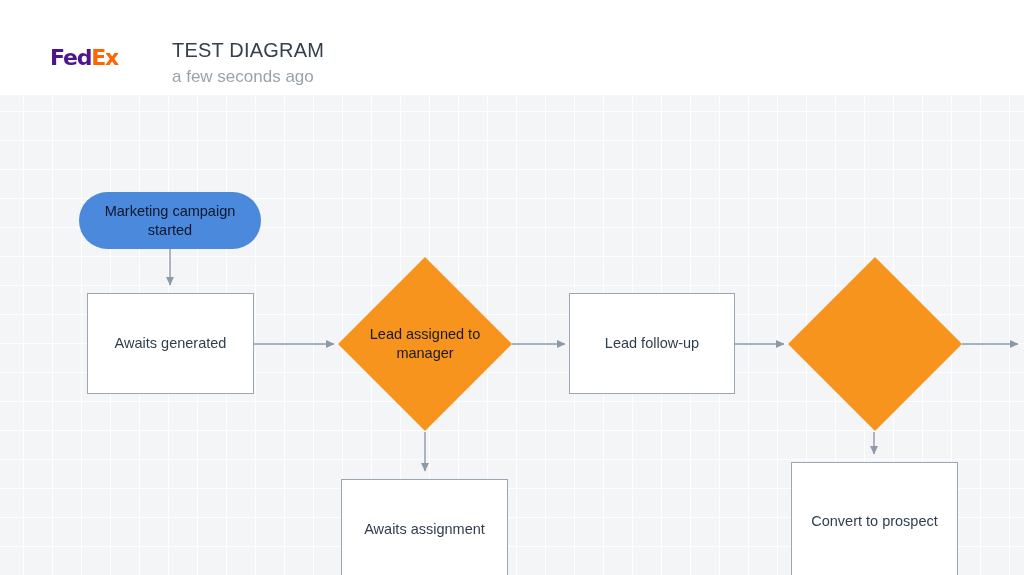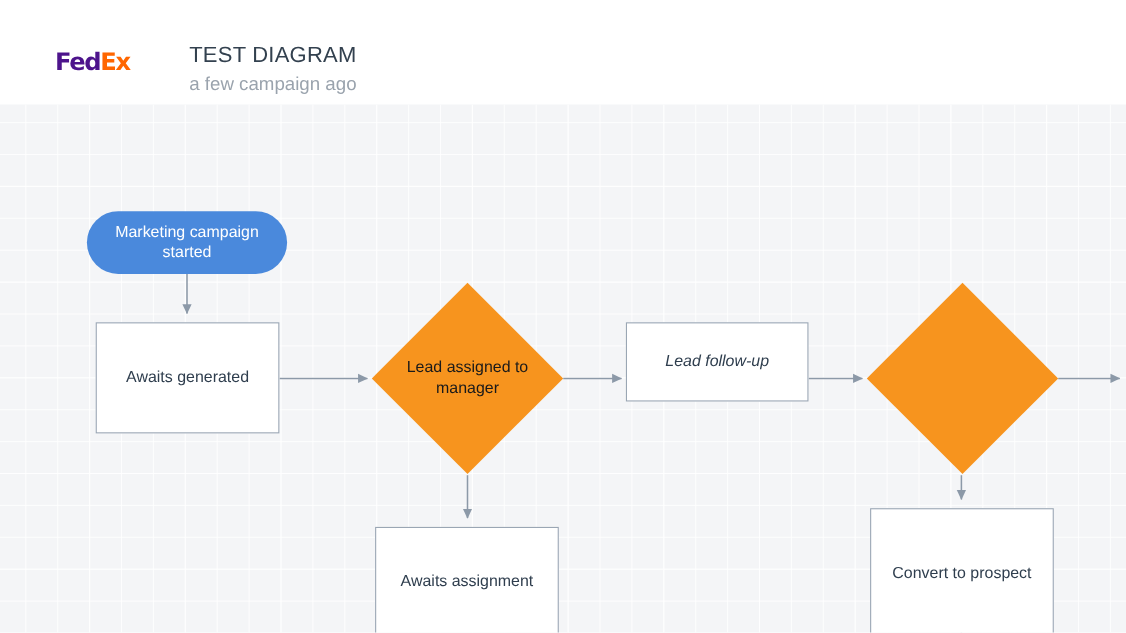--- a/index.html
+++ b/index.html
@@ -136,7 +136,7 @@
   </div>
 
   <div id="header-title">TEST DIAGRAM</div>
-  <div id="header-subtitle">a few campaign ago</div>
+  <div id="header-subtitle">a few seconds ago</div>
 
 </div>
 

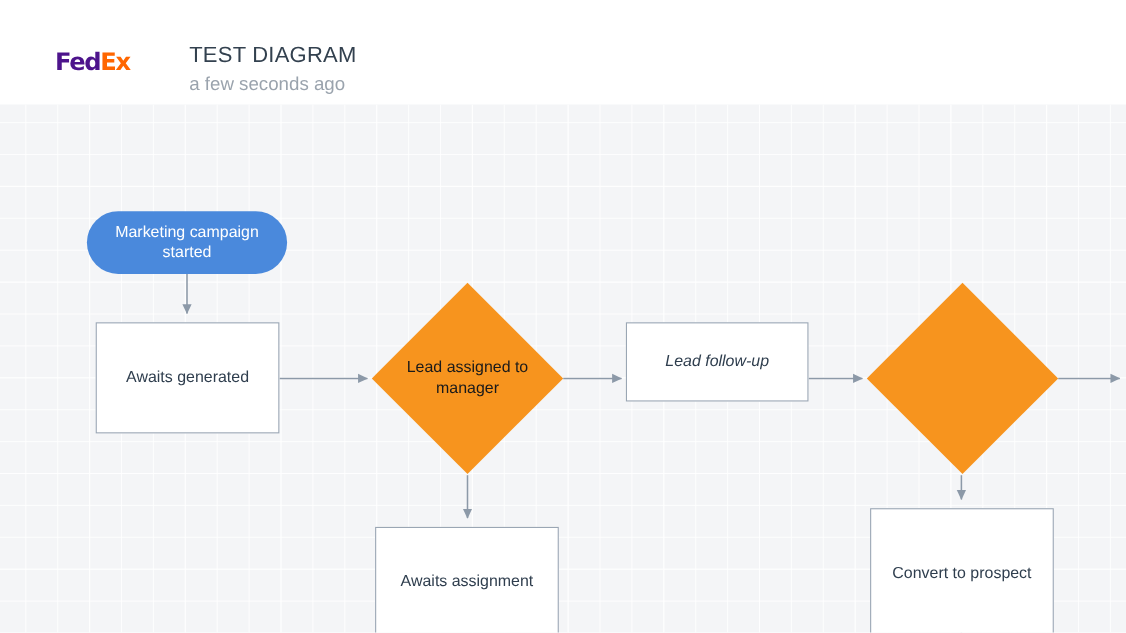--- a/index.html
+++ b/index.html
@@ -103,7 +103,7 @@
   .node-start {
     background: #4a89dc;
     border-radius: 40px;
-    color: #ffffff;
+    color: #0f172a;
     font-size: 14.5px;
   }
 

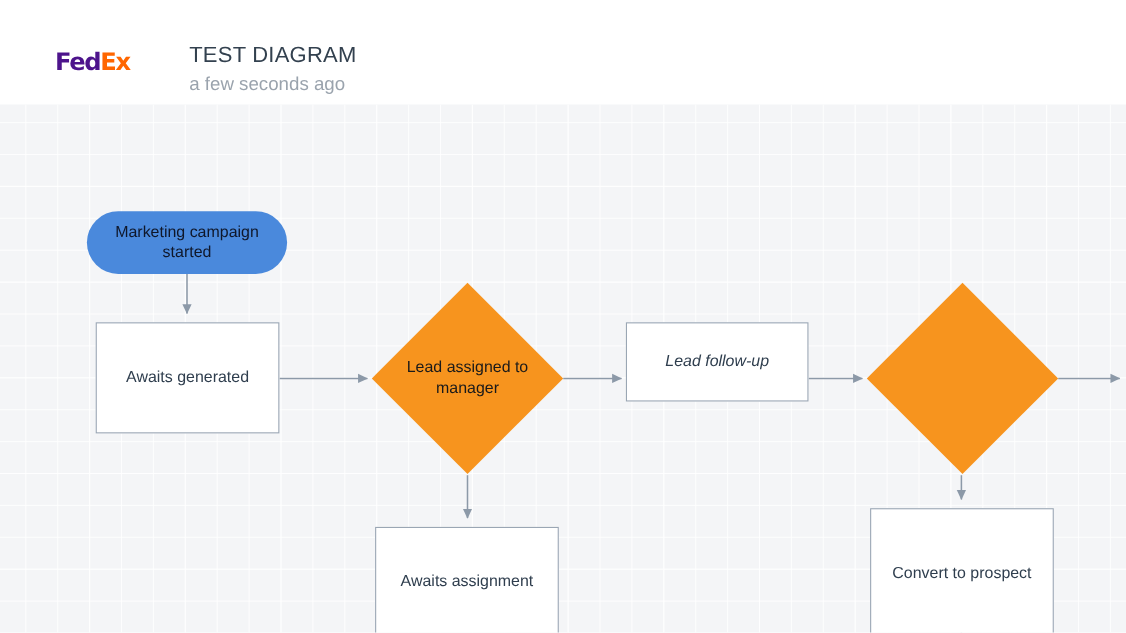--- a/index.html
+++ b/index.html
@@ -197,7 +197,7 @@
     <span class="node-label">Lead assigned to manager</span>
   </div>
 
-  <div class="node node-process" style="left:569px; top:198px; width:166px; height:72px;font-style:italic;">
+  <div class="node node-process" style="left:569px; top:198px; width:166px; height:101px;">
     <span class="node-label">Lead follow-up</span>
   </div>
 

